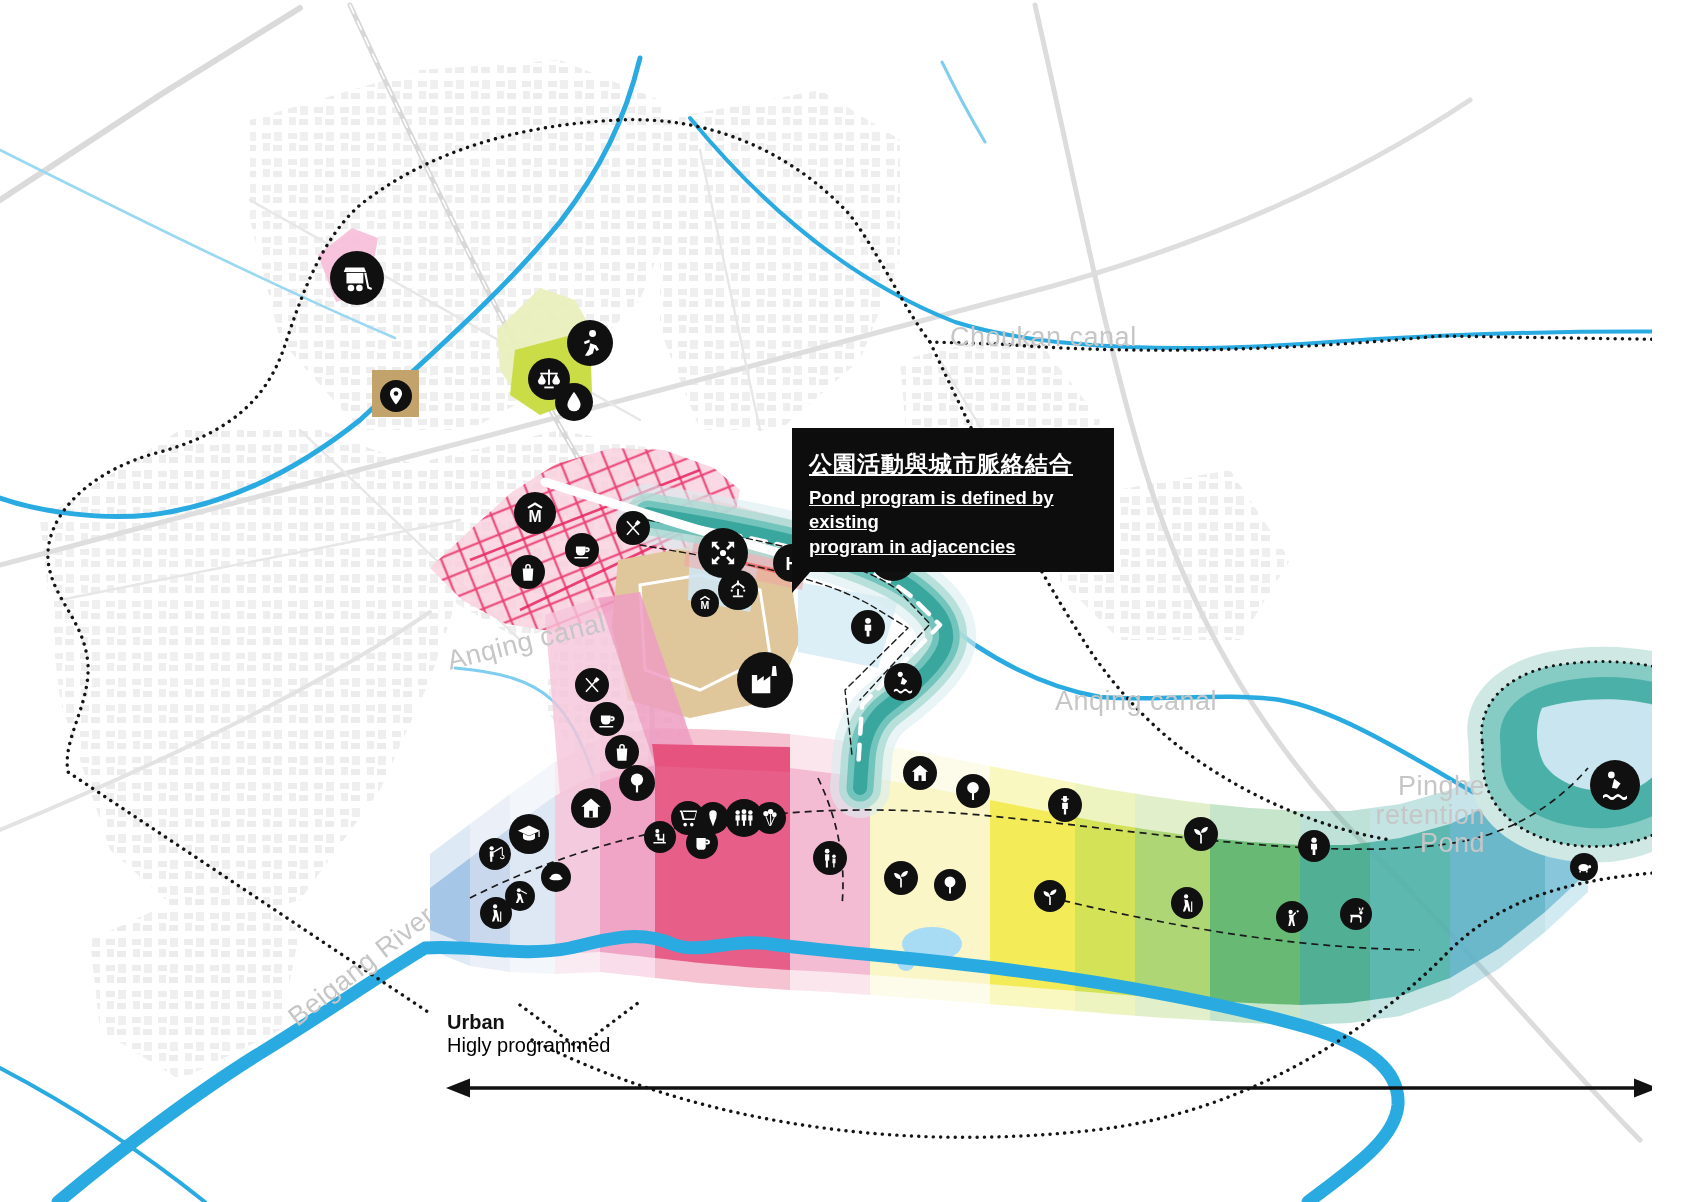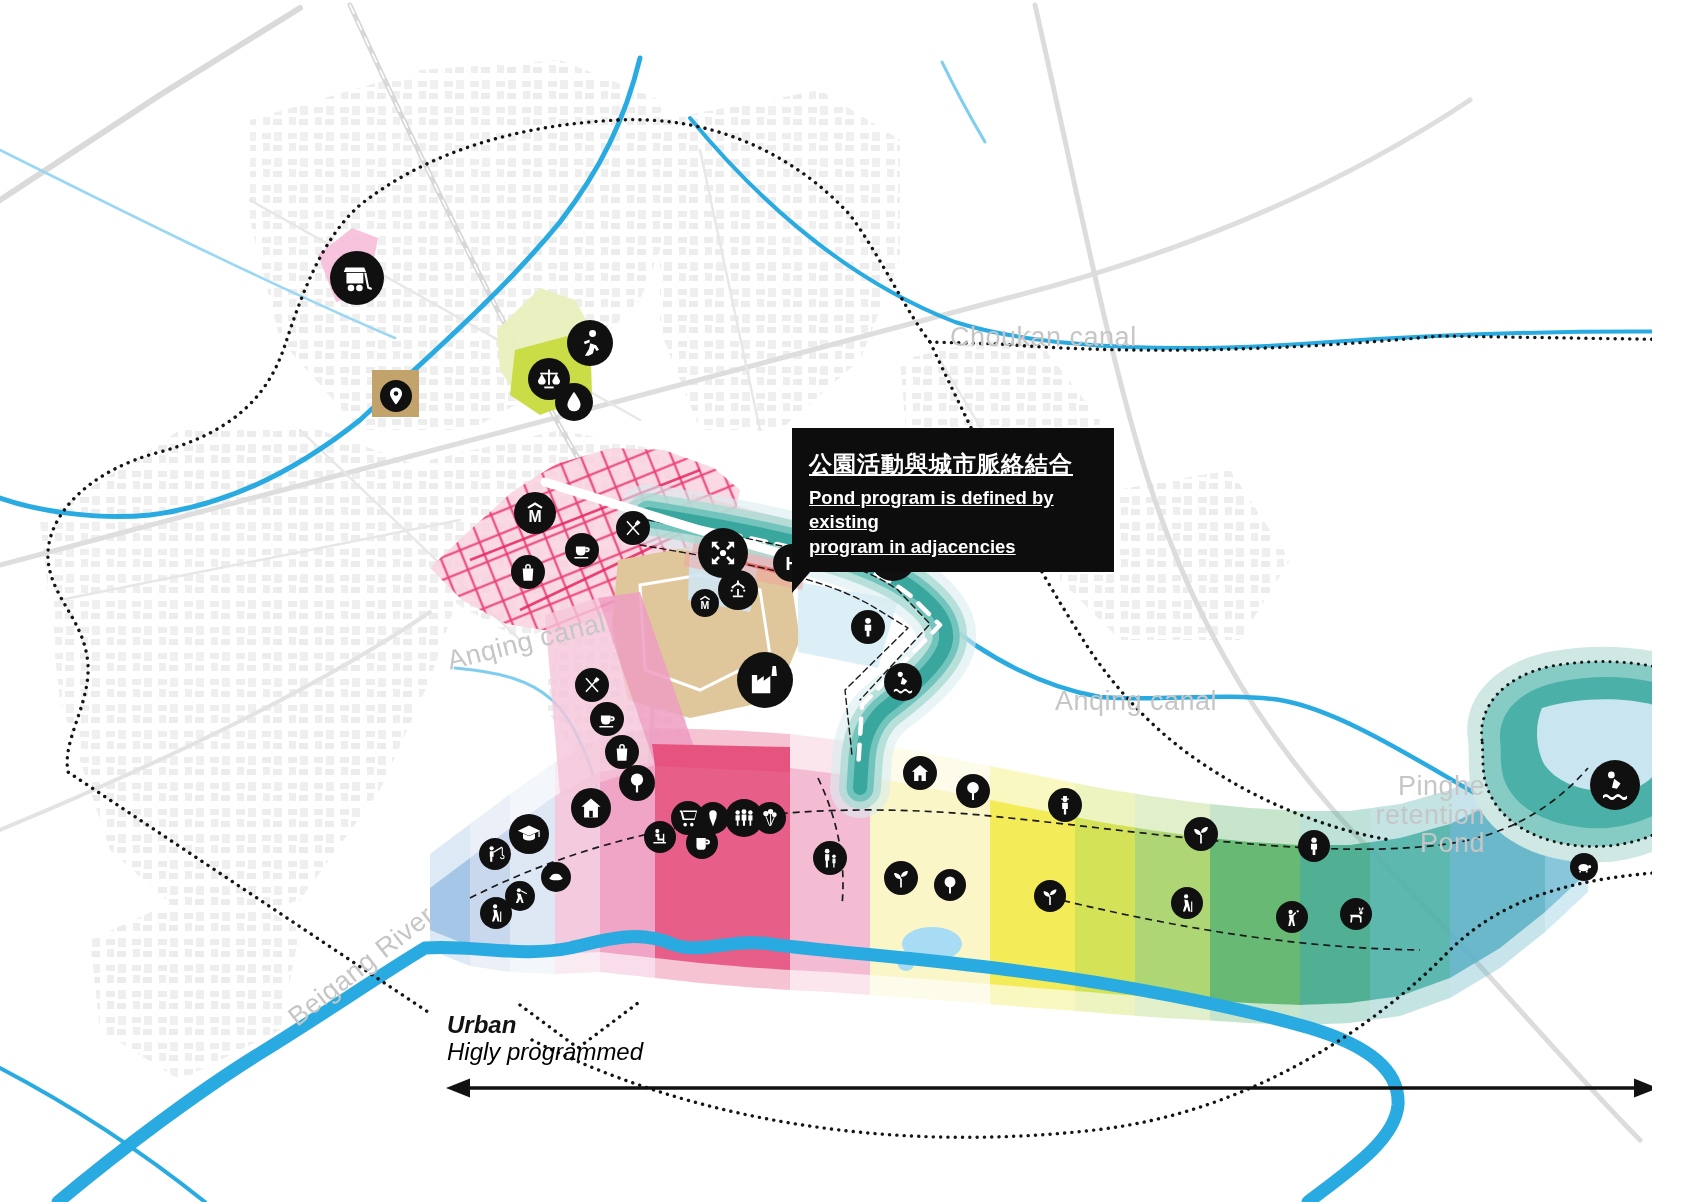--- a/index.html
+++ b/index.html
@@ -15,7 +15,7 @@
                     border-top:22px solid #0d0d0d;border-right:19px solid transparent;}
   .annotation .t{font-size:23px;font-weight:bold;letter-spacing:1px;margin-bottom:6px;}
   .annotation .b{font-size:18.5px;line-height:1.32;font-weight:bold;white-space:pre-line;}
-  .axis-label{position:absolute;z-index:15;line-height:1.14;font-size:24px;font-style:italic;}
+  .axis-label{position:absolute;z-index:15;line-height:1.14;font-size:20px;}
   .axis-label .ti{font-weight:bold;color:#121212;}
   .axis-label .su{font-weight:400;color:#000000;}
   .axis-label.right{text-align:right;}

